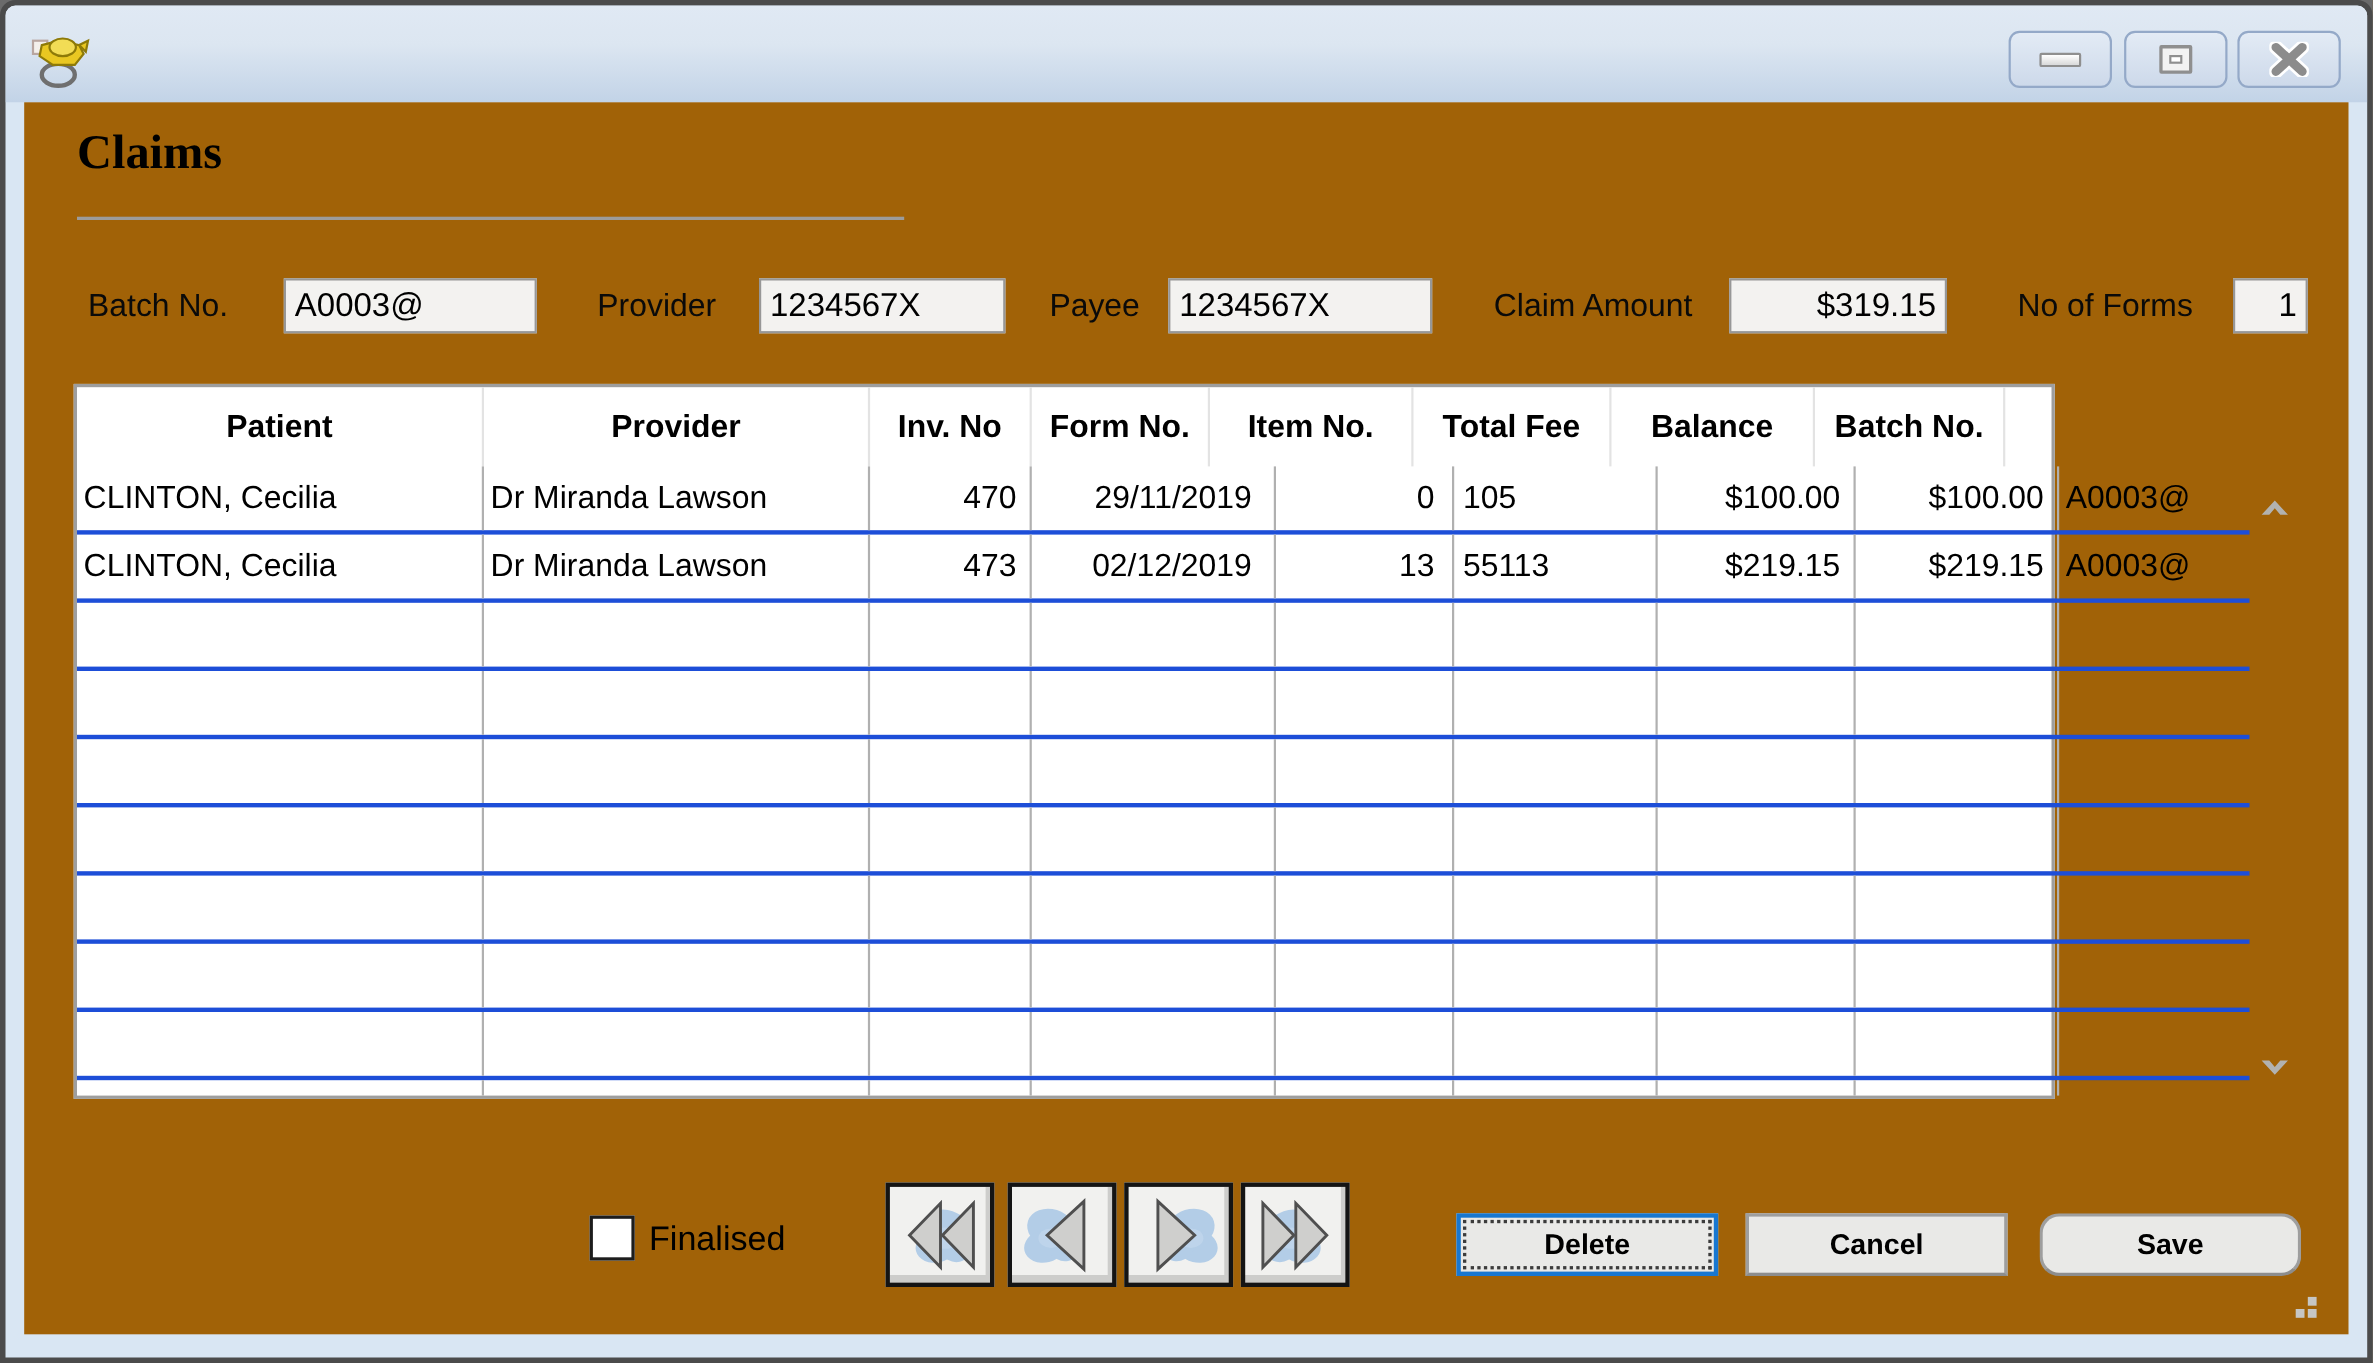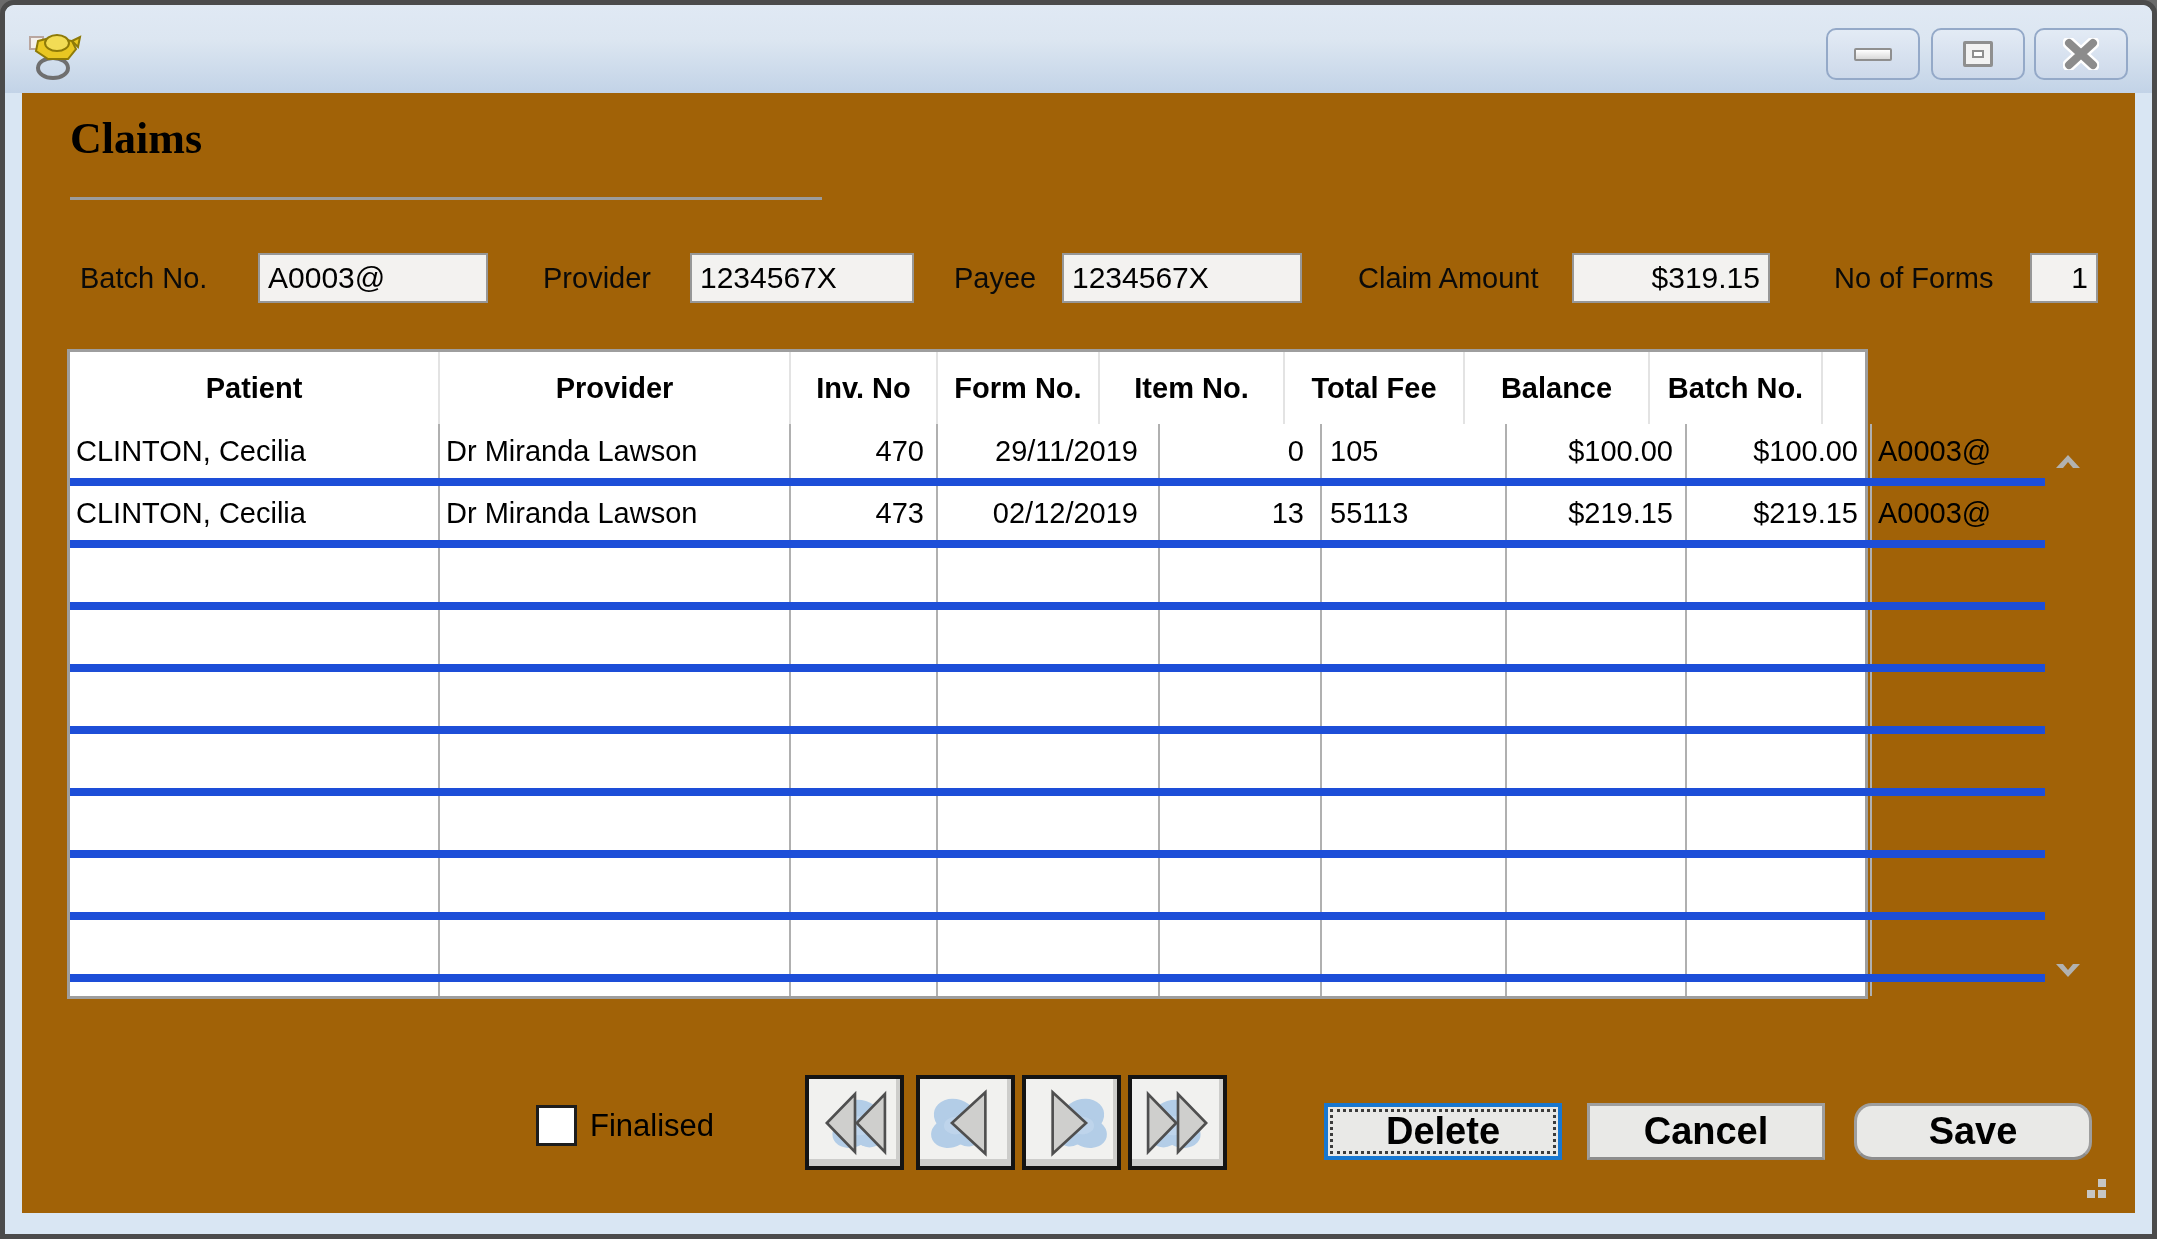--- a/index.html
+++ b/index.html
@@ -62,7 +62,7 @@
   .gmain{width:1975px;display:flex;flex-direction:column;}
   .grow{display:flex;width:1975px;}
   .grow.hdr{height:72px;}
-  .grow.data, .grow.empty{height:62px;border-bottom:8px solid #1d4ed8;}
+  .grow.data, .grow.empty{height:62px;border-bottom:4px solid #1d4ed8;}
   .grow.filler{flex:1;}
   .gcell{height:100%;border-right:2px solid #b0b0b0;font-size:29px;color:#000;
          display:flex;align-items:center;overflow:hidden;white-space:nowrap;}

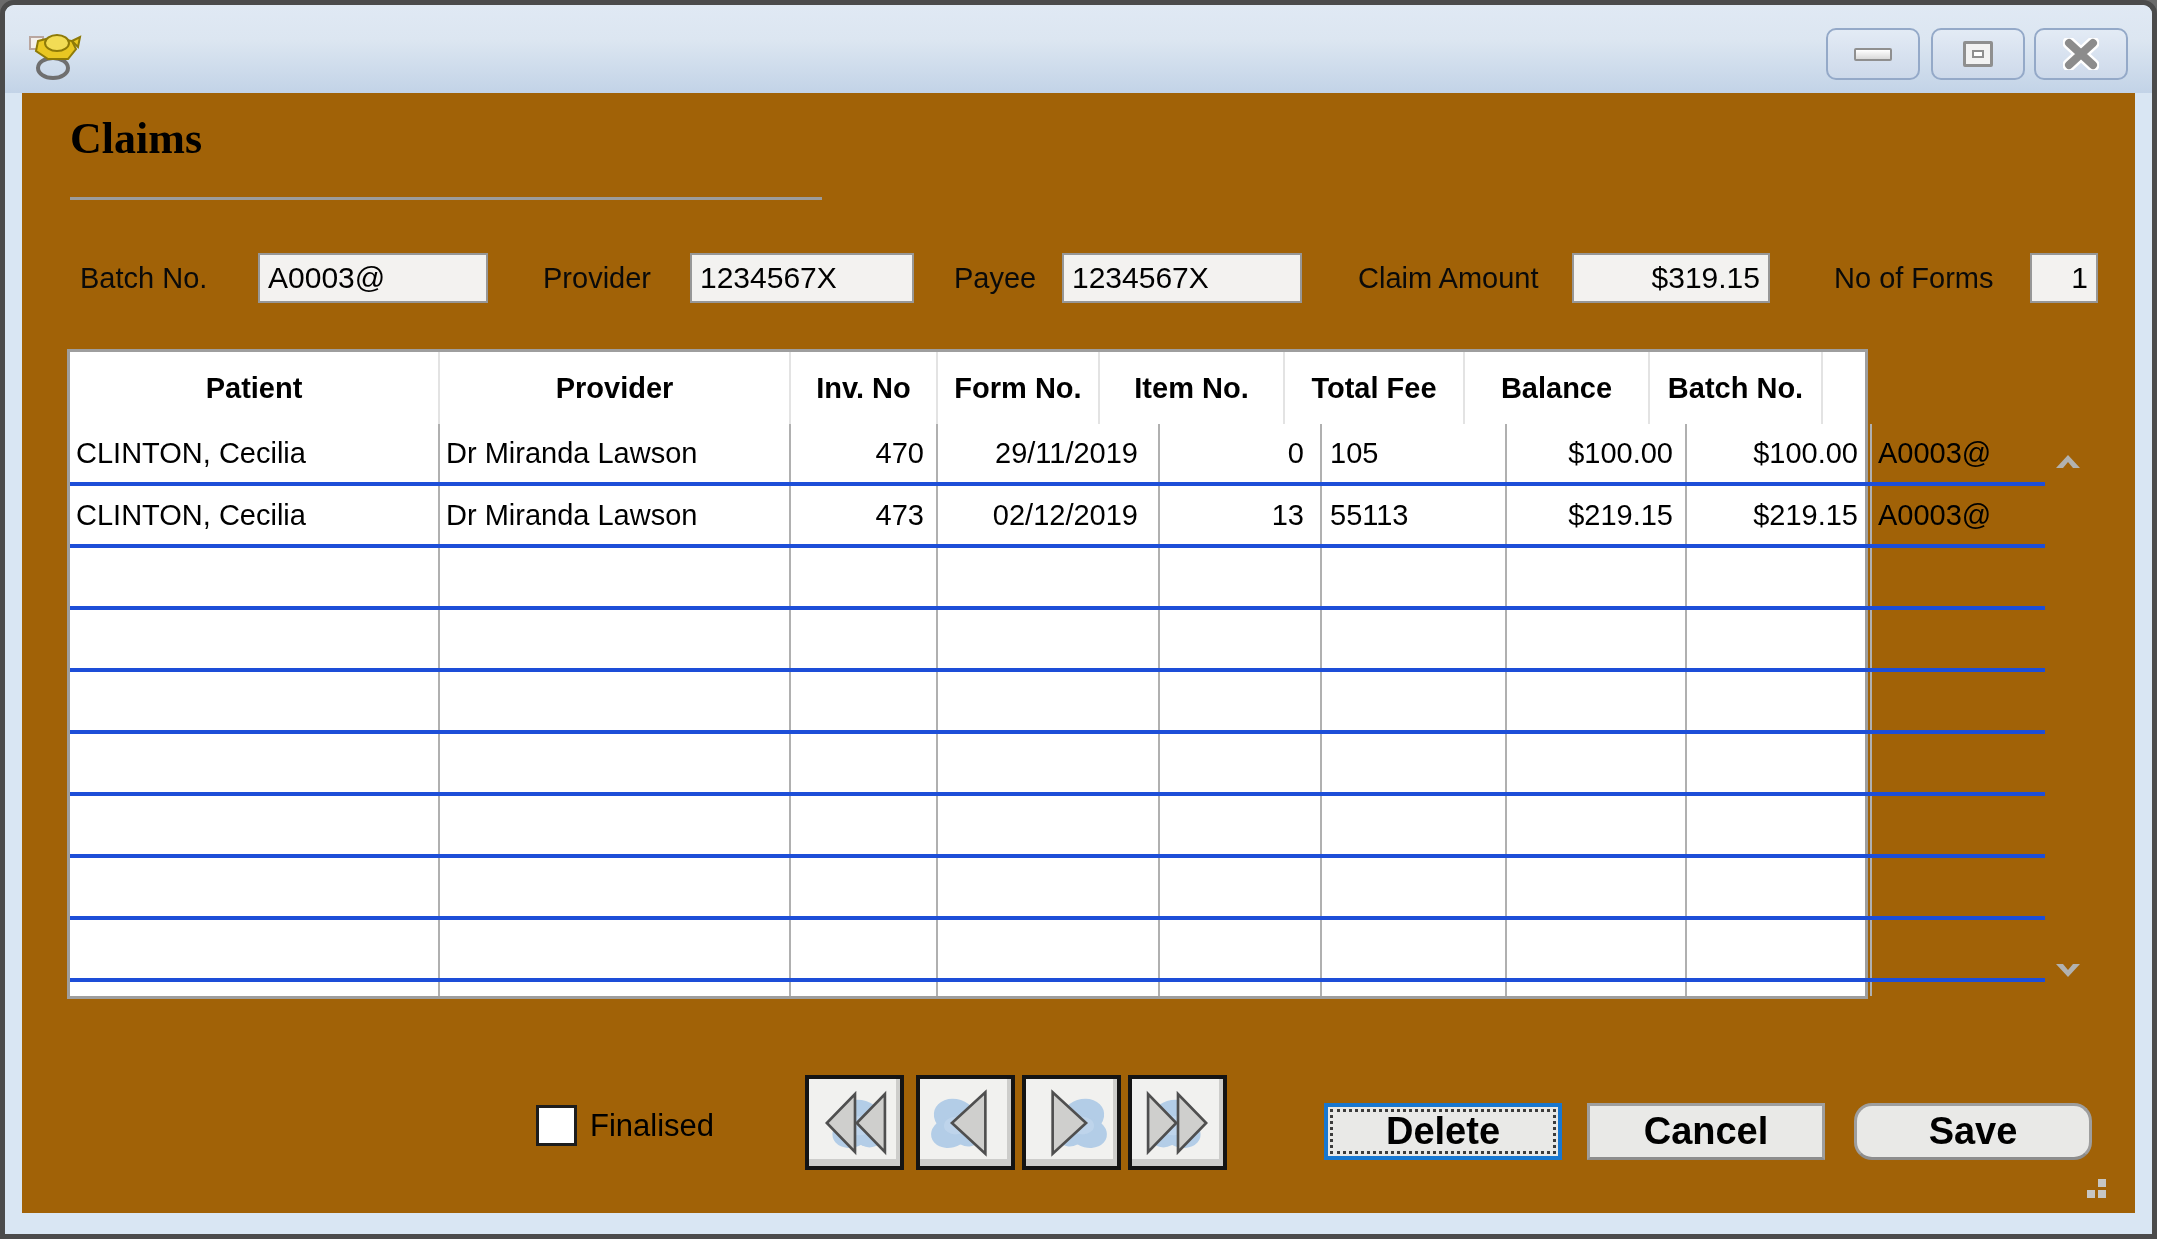--- a/index.html
+++ b/index.html
@@ -102,7 +102,7 @@
   .pushbtn{
     position:absolute;top:1010px;width:238px;height:57px;
     background:#e9e9e7;border:3px solid #9e9e9e;border-bottom-color:#8d8d8d;
-    font-size:38px;font-weight:bold;color:#000;text-align:center;
+    font-size:26px;font-weight:bold;color:#000;text-align:center;
     font-family:"Liberation Sans", sans-serif;padding:0;
   }
   .pushbtn.delete{left:1302px;border:4px solid #1877d0;outline:3px dotted #3c3c3c;outline-offset:-9px;}

